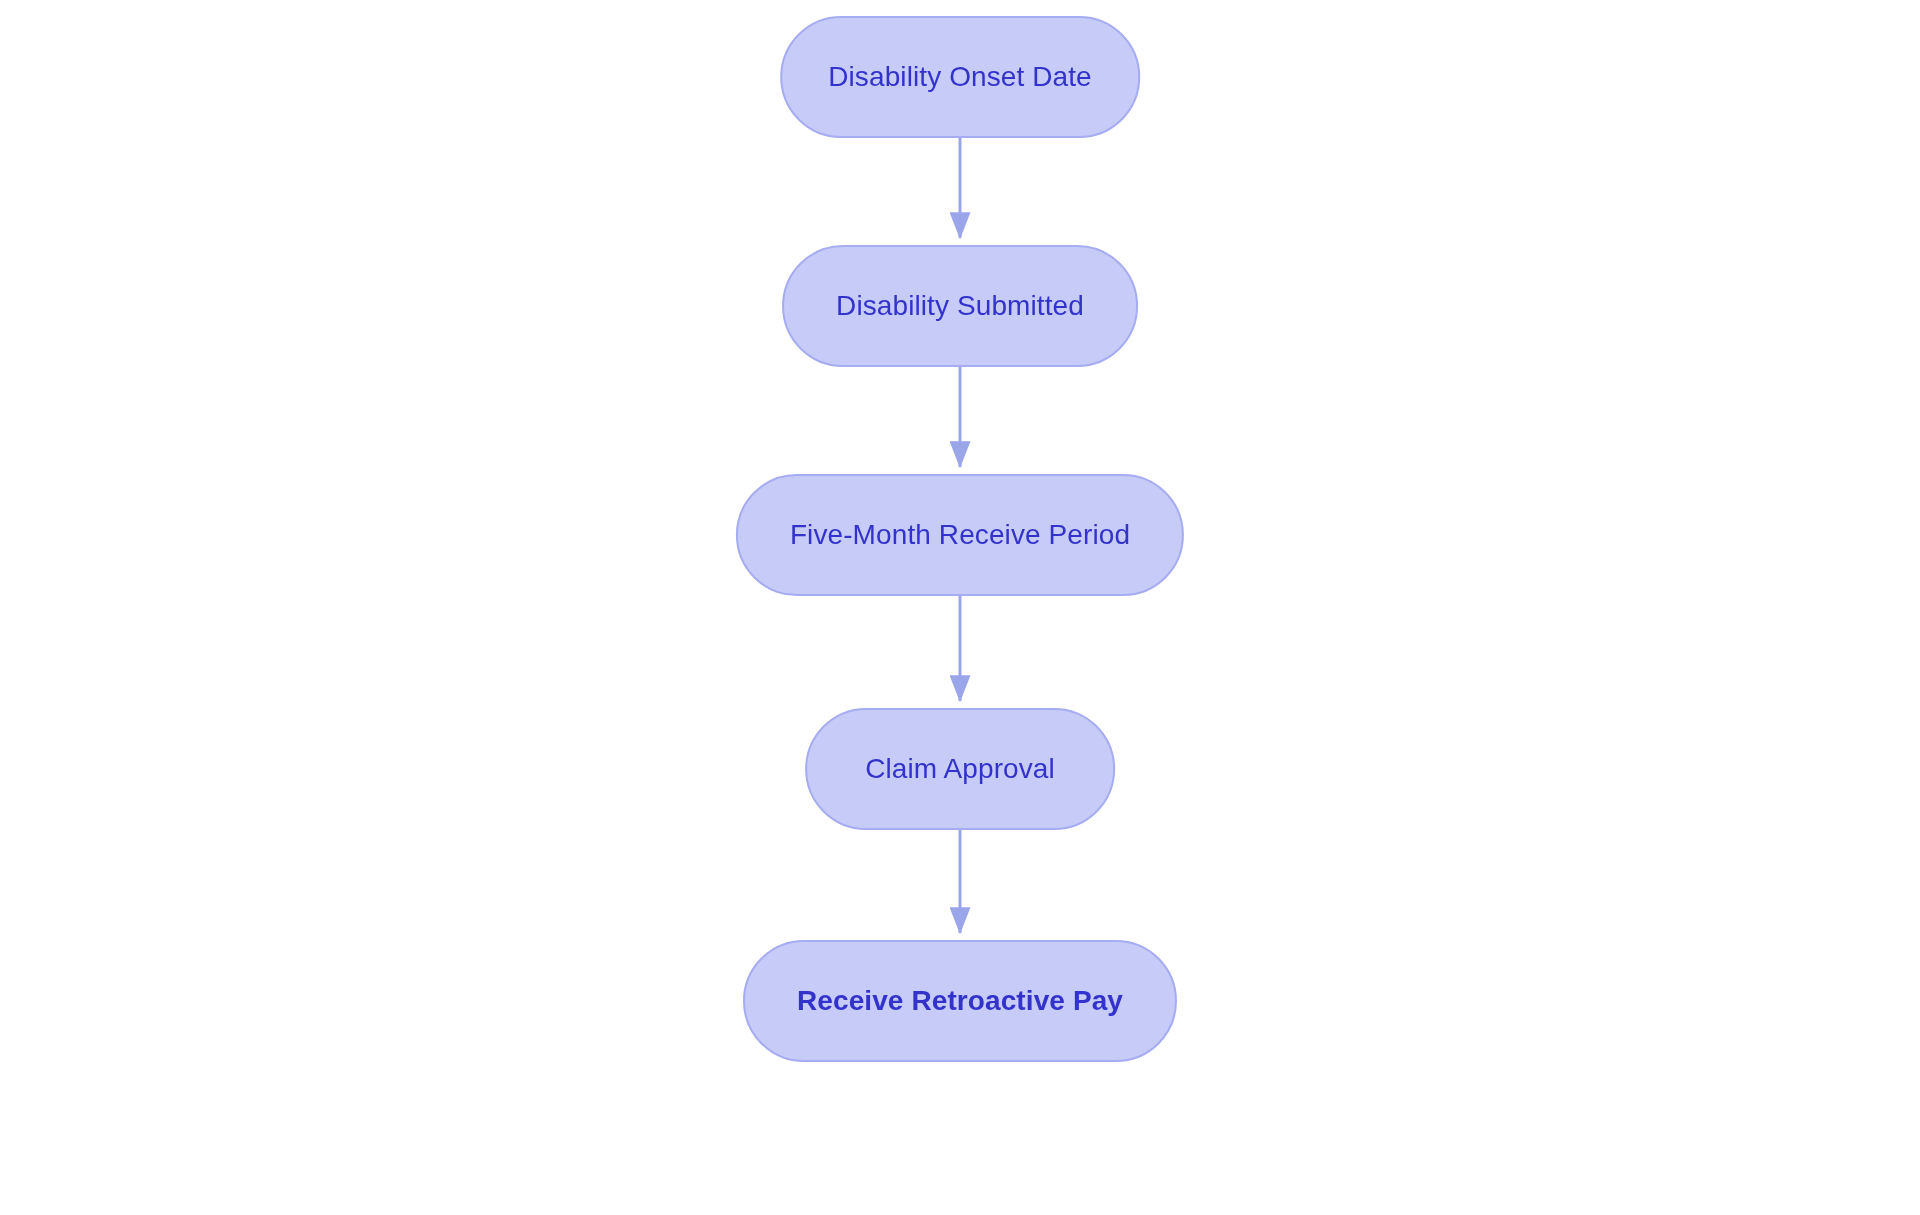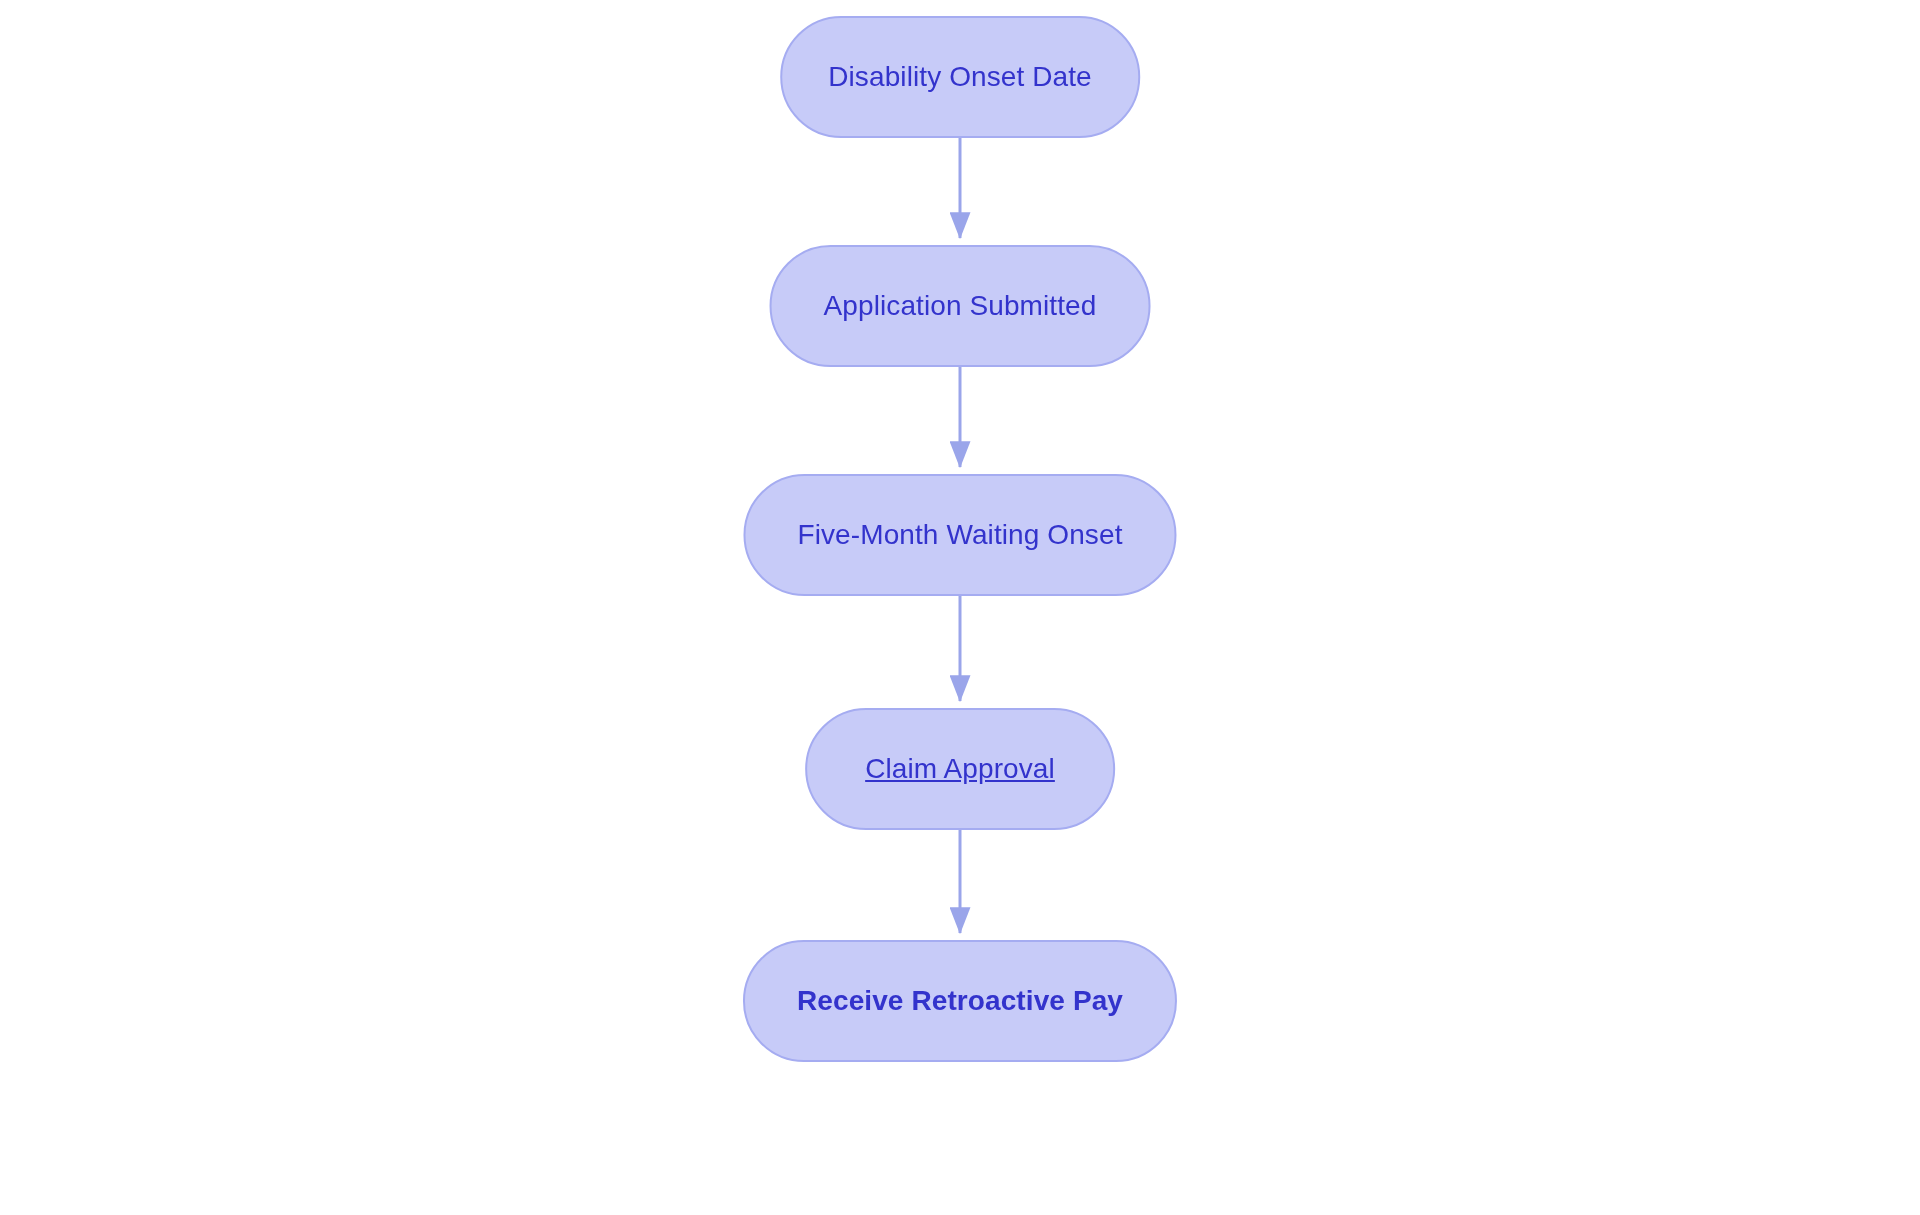--- a/index.html
+++ b/index.html
@@ -109,7 +109,7 @@
     </div>
 
     <div class="node node-1">
-      <span>Application Submitted</span>
+      <span>Disability Submitted</span>
     </div>
 
     <div class="node node-2">

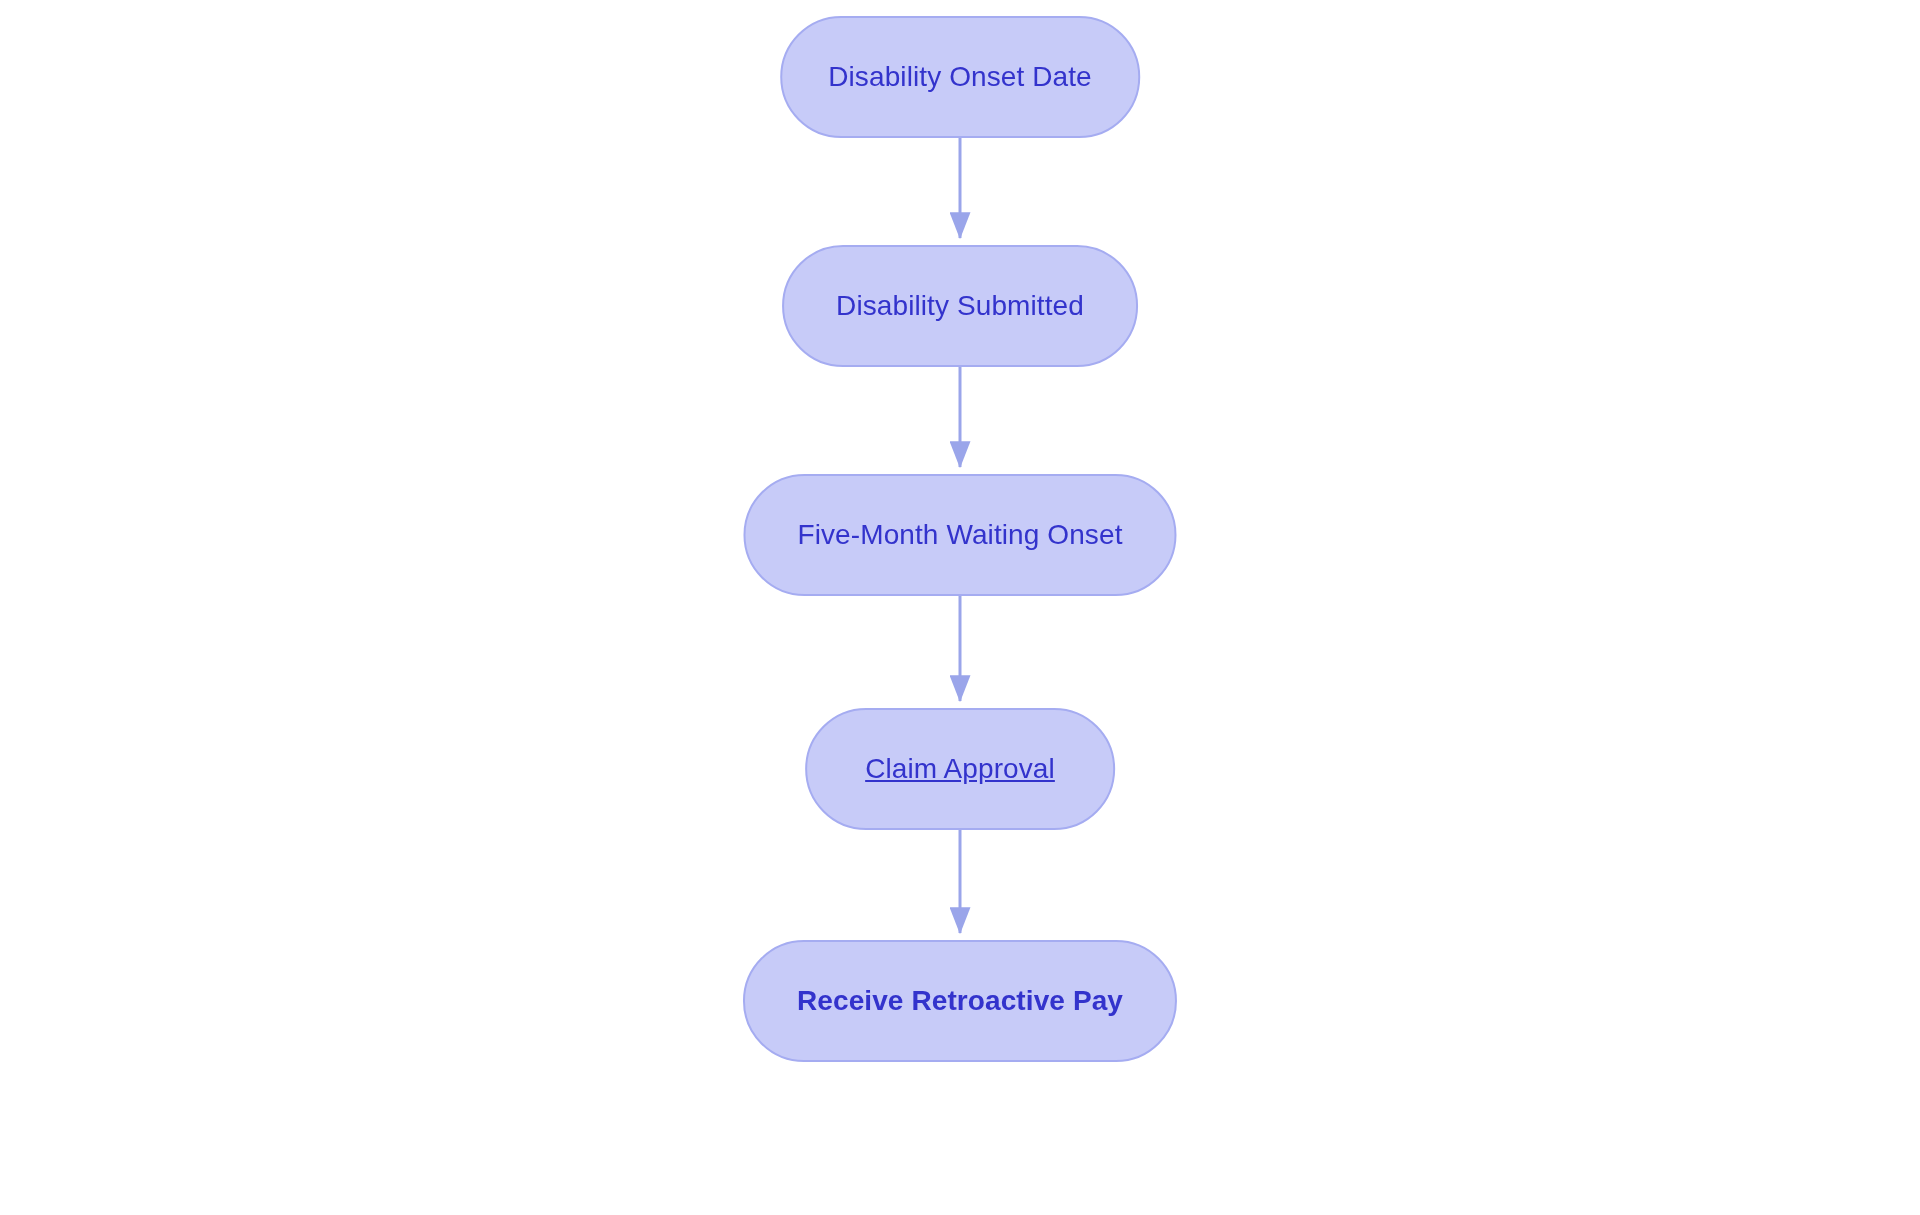--- a/index.html
+++ b/index.html
@@ -113,7 +113,7 @@
     </div>
 
     <div class="node node-2">
-      <span>Five-Month Waiting Onset</span>
+      <span>Five-Month Receive Period</span>
     </div>
 
     <div class="node node-3">

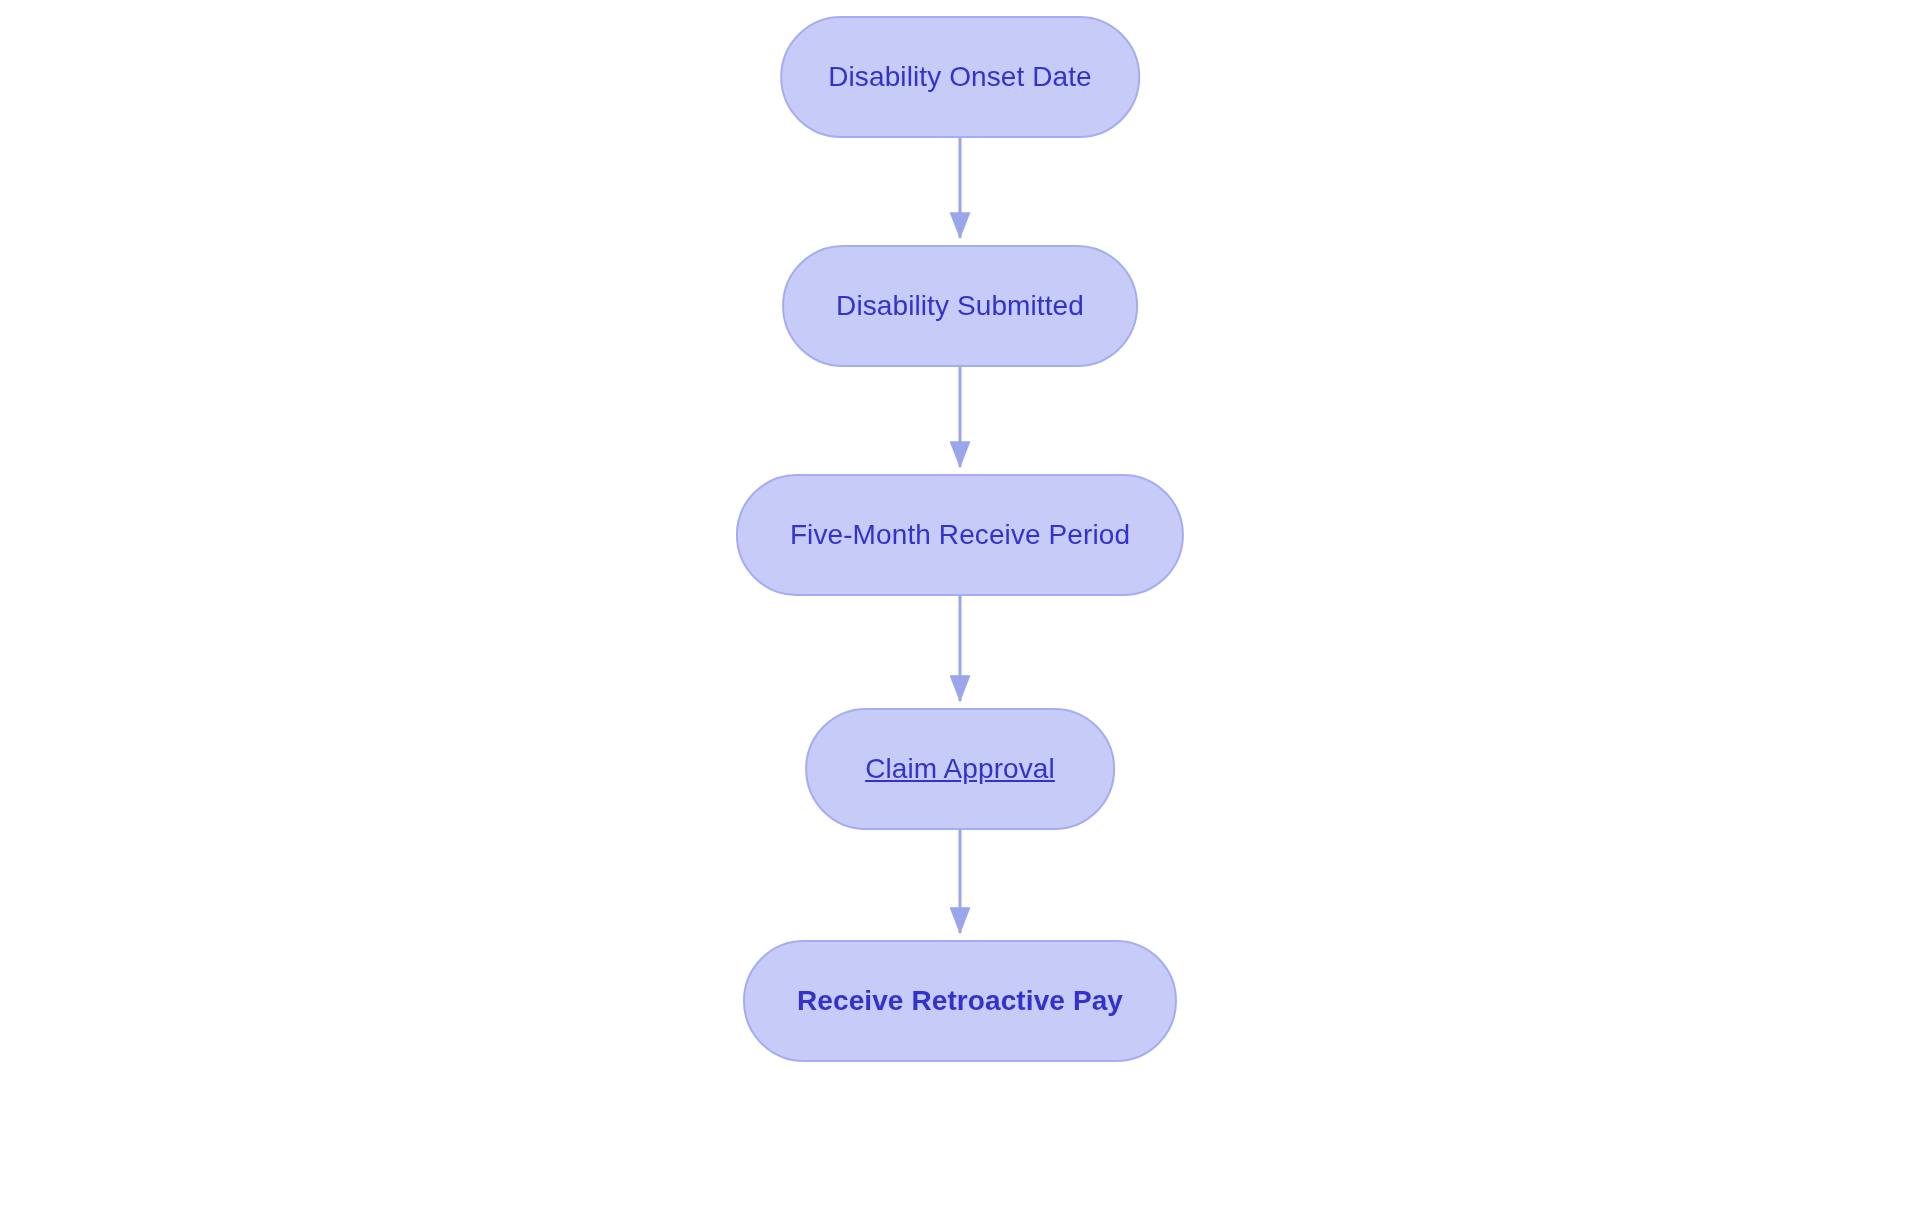--- a/index.html
+++ b/index.html
@@ -57,7 +57,7 @@
   .node-0 { top: 16px;  height: 122px; padding: 0 46px; }
   .node-1 { top: 245px; height: 122px; padding: 0 52px; }
   .node-2 { top: 474px; height: 122px; padding: 0 52px; }
-  .node-3 { top: 708px; height: 122px; padding: 12px 58px; text-decoration: underline; }
+  .node-3 { top: 708px; height: 122px; padding: 12px 58px; }
   .node-4 { top: 940px; height: 122px; padding: 0 52px; font-weight: bold; }
 
   

